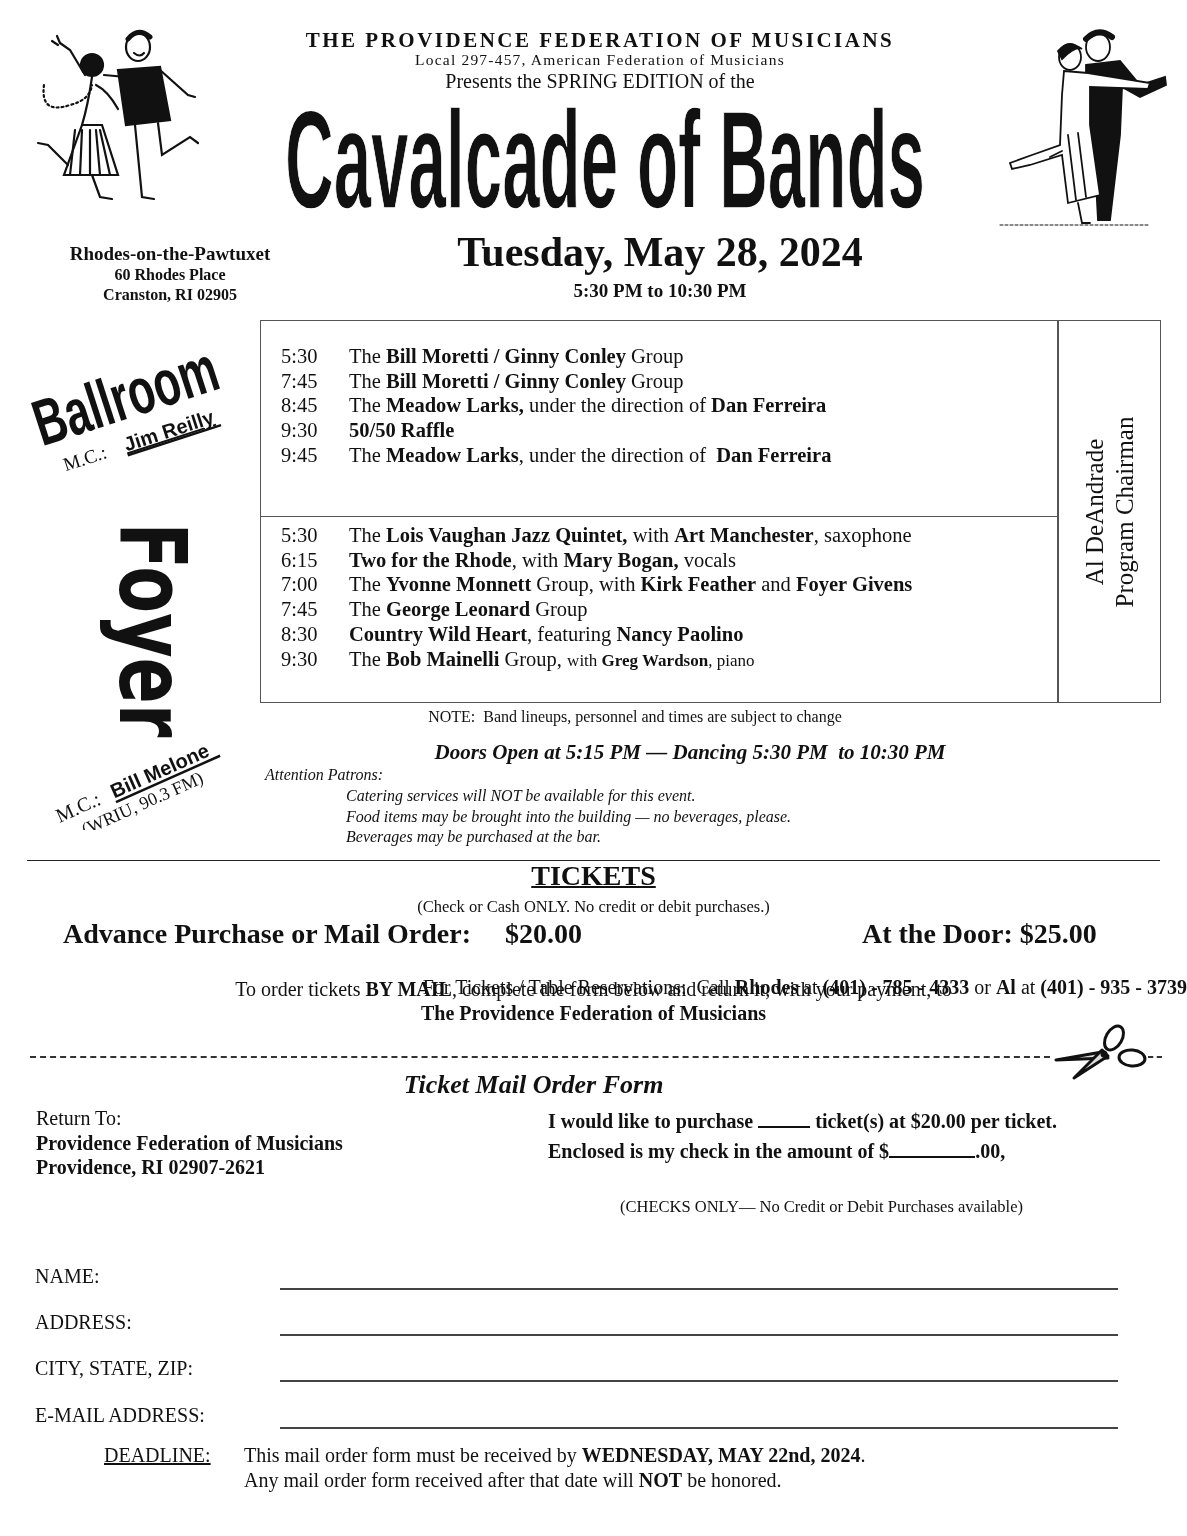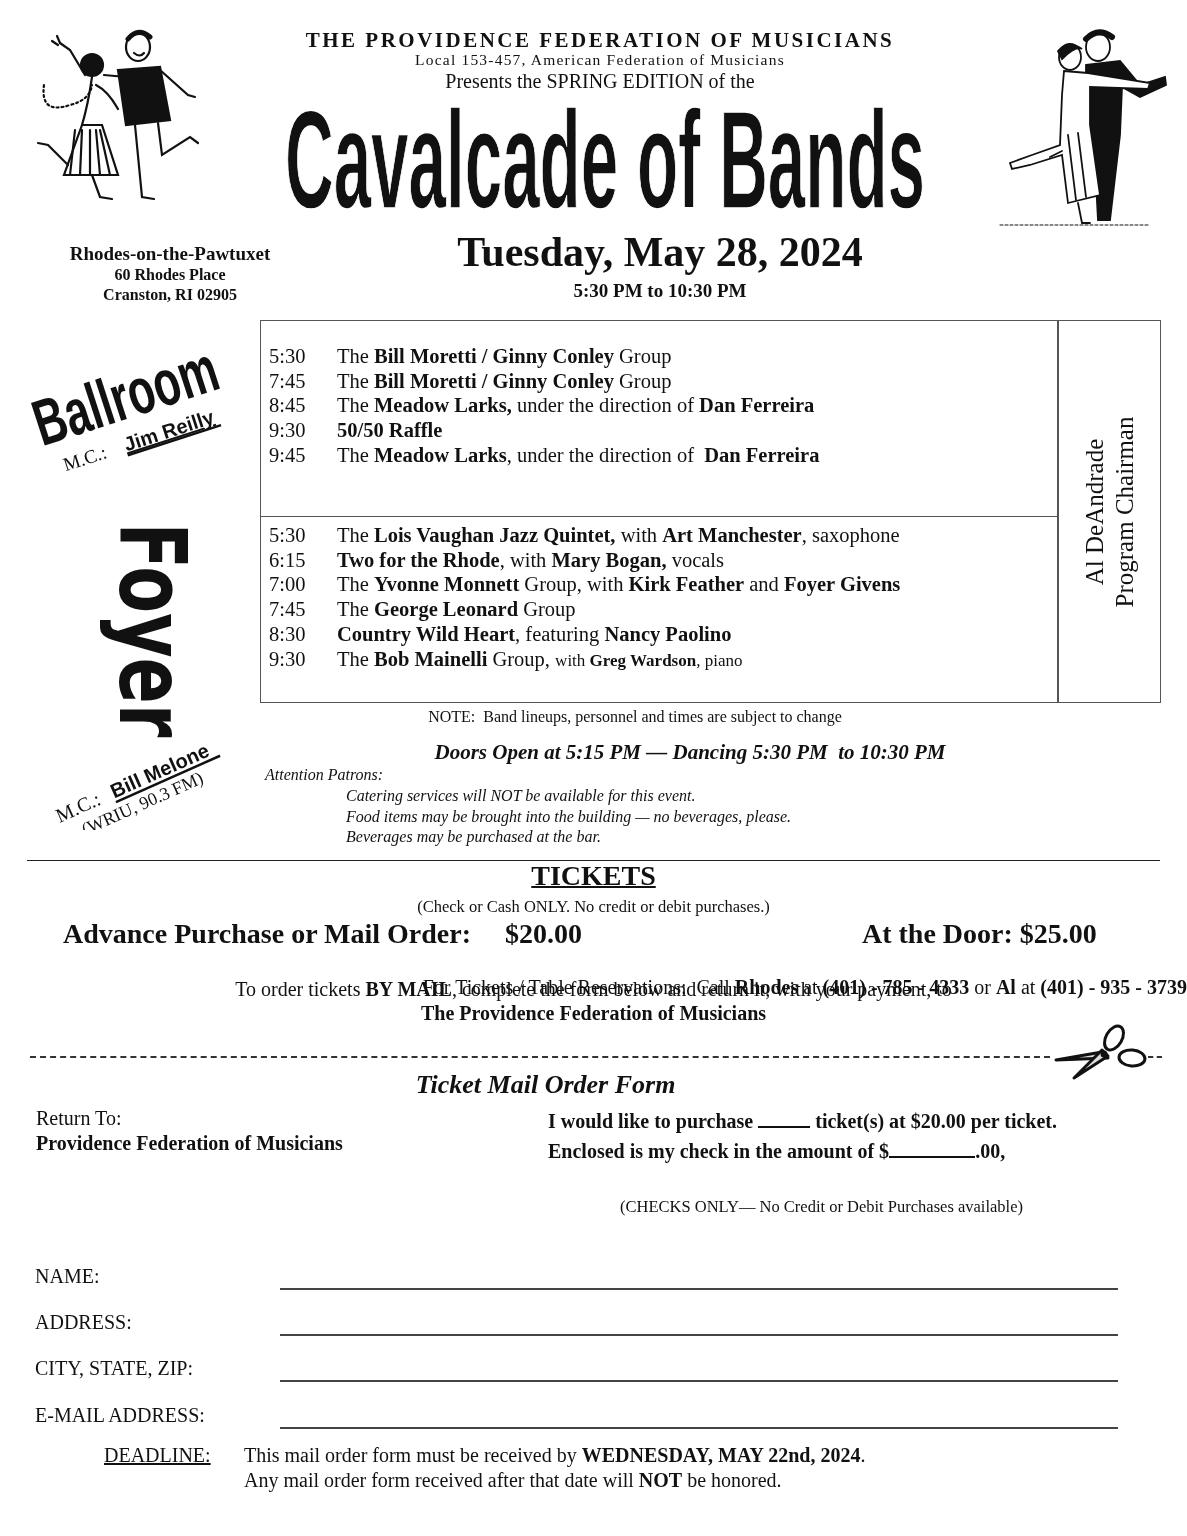--- a/index.html
+++ b/index.html
@@ -89,7 +89,7 @@
 <body>
 
 <div id="org" class="abs">THE PROVIDENCE FEDERATION OF MUSICIANS</div>
-<div id="local" class="abs">Local 153-457, American Federation of Musicians</div>
+<div id="local" class="abs">Local 297-457, American Federation of Musicians</div>
 <div id="presents" class="abs">Presents the SPRING EDITION of the</div>
 
 <div id="title" class="abs">

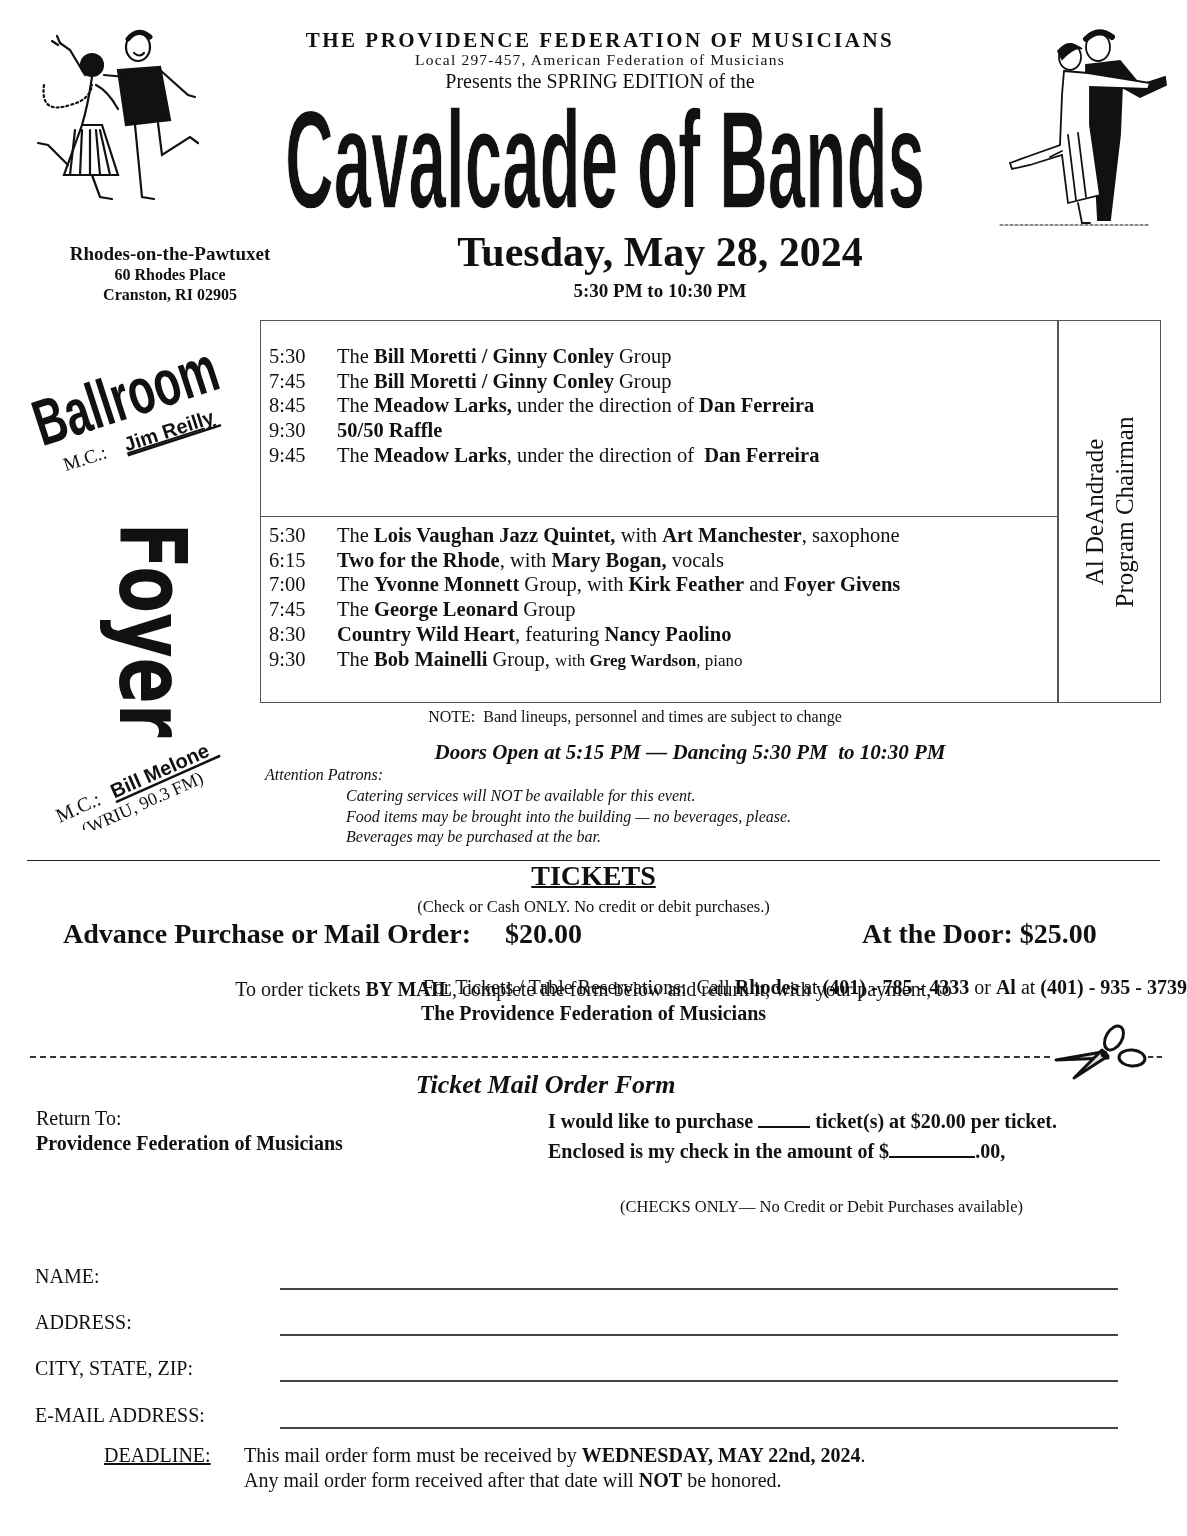--- a/index.html
+++ b/index.html
@@ -27,7 +27,7 @@
   .sched-box { position: absolute; border: 1.5px solid #555; box-sizing: border-box; }
   #box-ballroom { left: 260px; top: 320px; width: 798px; height: 197px; border-bottom: none; }
   #box-foyer { left: 260px; top: 516px; width: 798px; height: 187px; }
-  .rows { position: absolute; left: 8px; font-size: 20.5px; line-height: 24.7px; }
+  .rows { position: absolute; left: 20px; font-size: 20.5px; line-height: 24.7px; }
   .row { white-space: nowrap; }
   .row .t { display: inline-block; width: 68px; }
   #box-ballroom .rows { top: 23px; }

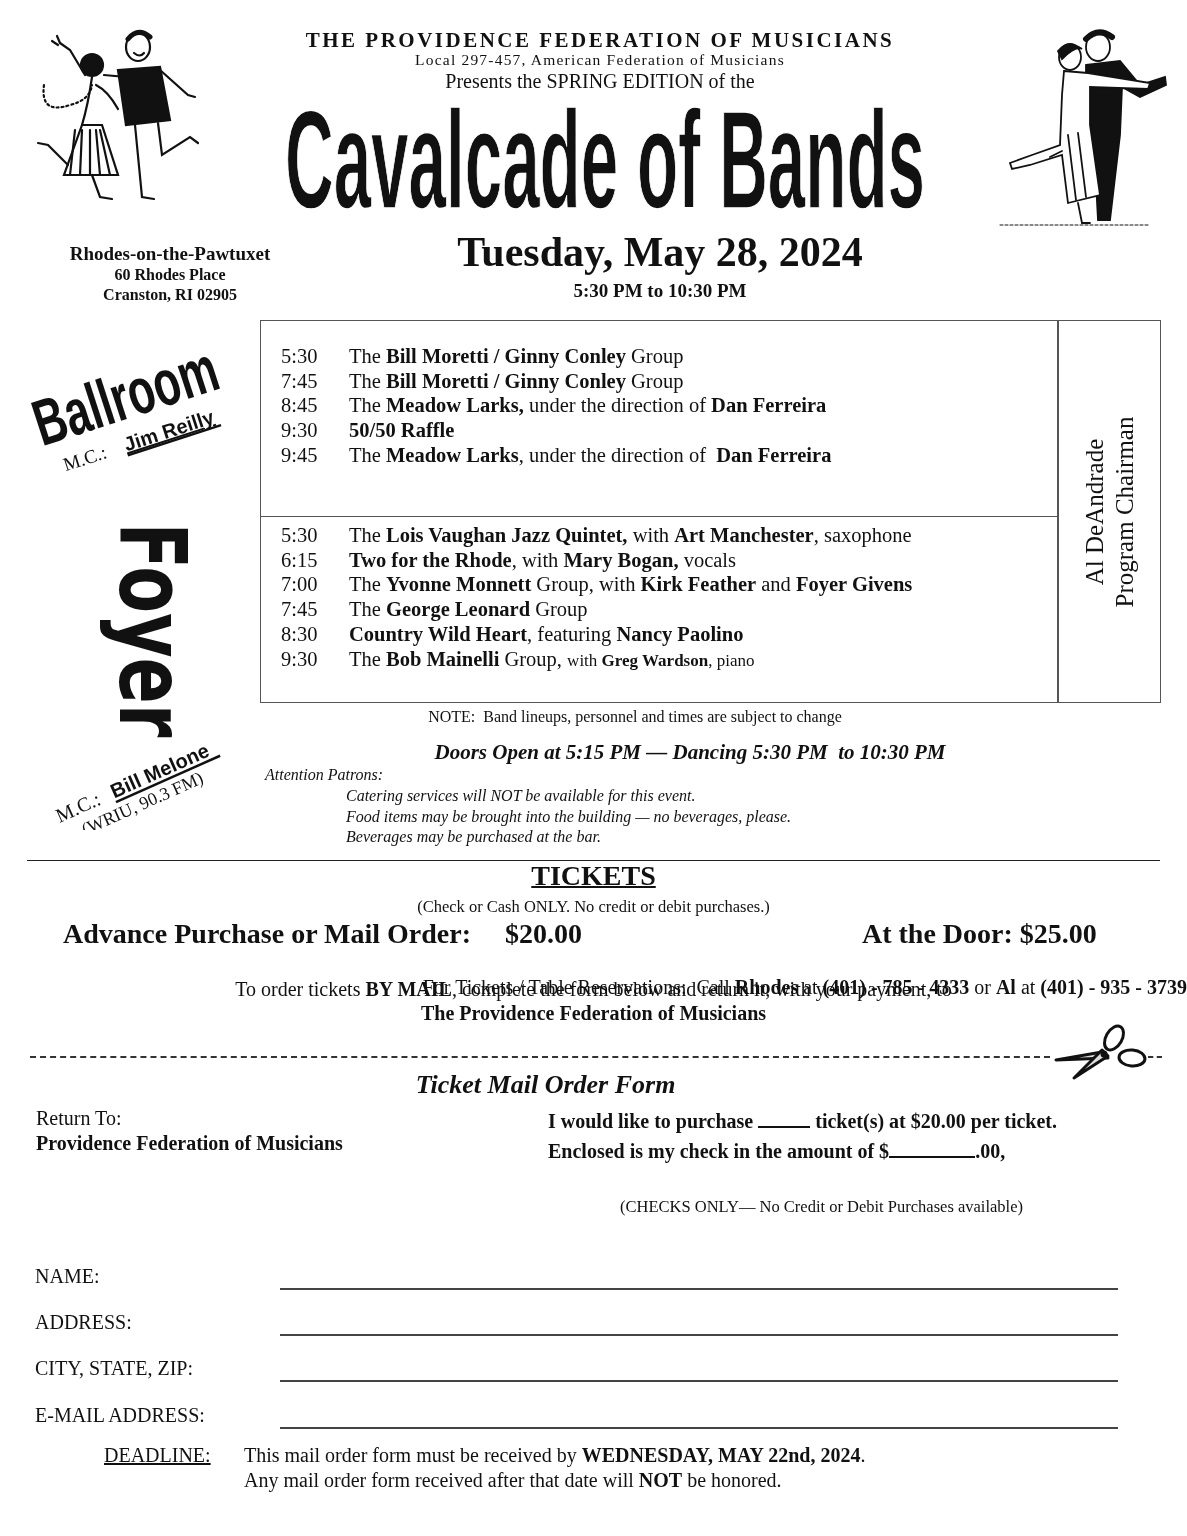--- a/index.html
+++ b/index.html
@@ -65,7 +65,7 @@
   #cutline2 { left: 1148px; top: 1056px; width: 14px; height: 0; border-top: 2px dashed #333; }
   #scissors { left: 1052px; top: 1016px; width: 96px; height: 70px; }
 
-  #form-title { left: 12px; top: 1070px; width: 1067px; text-align: center; font-size: 26px; font-weight: bold; font-style: italic; }
+  #form-title { left: 0; top: 1070px; width: 1067px; text-align: center; font-size: 26px; font-weight: bold; font-style: italic; }
 
   #return { left: 36px; top: 1106px; font-size: 20px; line-height: 24.5px; }
   #purchase { left: 548px; top: 1106px; font-size: 20px; line-height: 30px; font-weight: bold; }

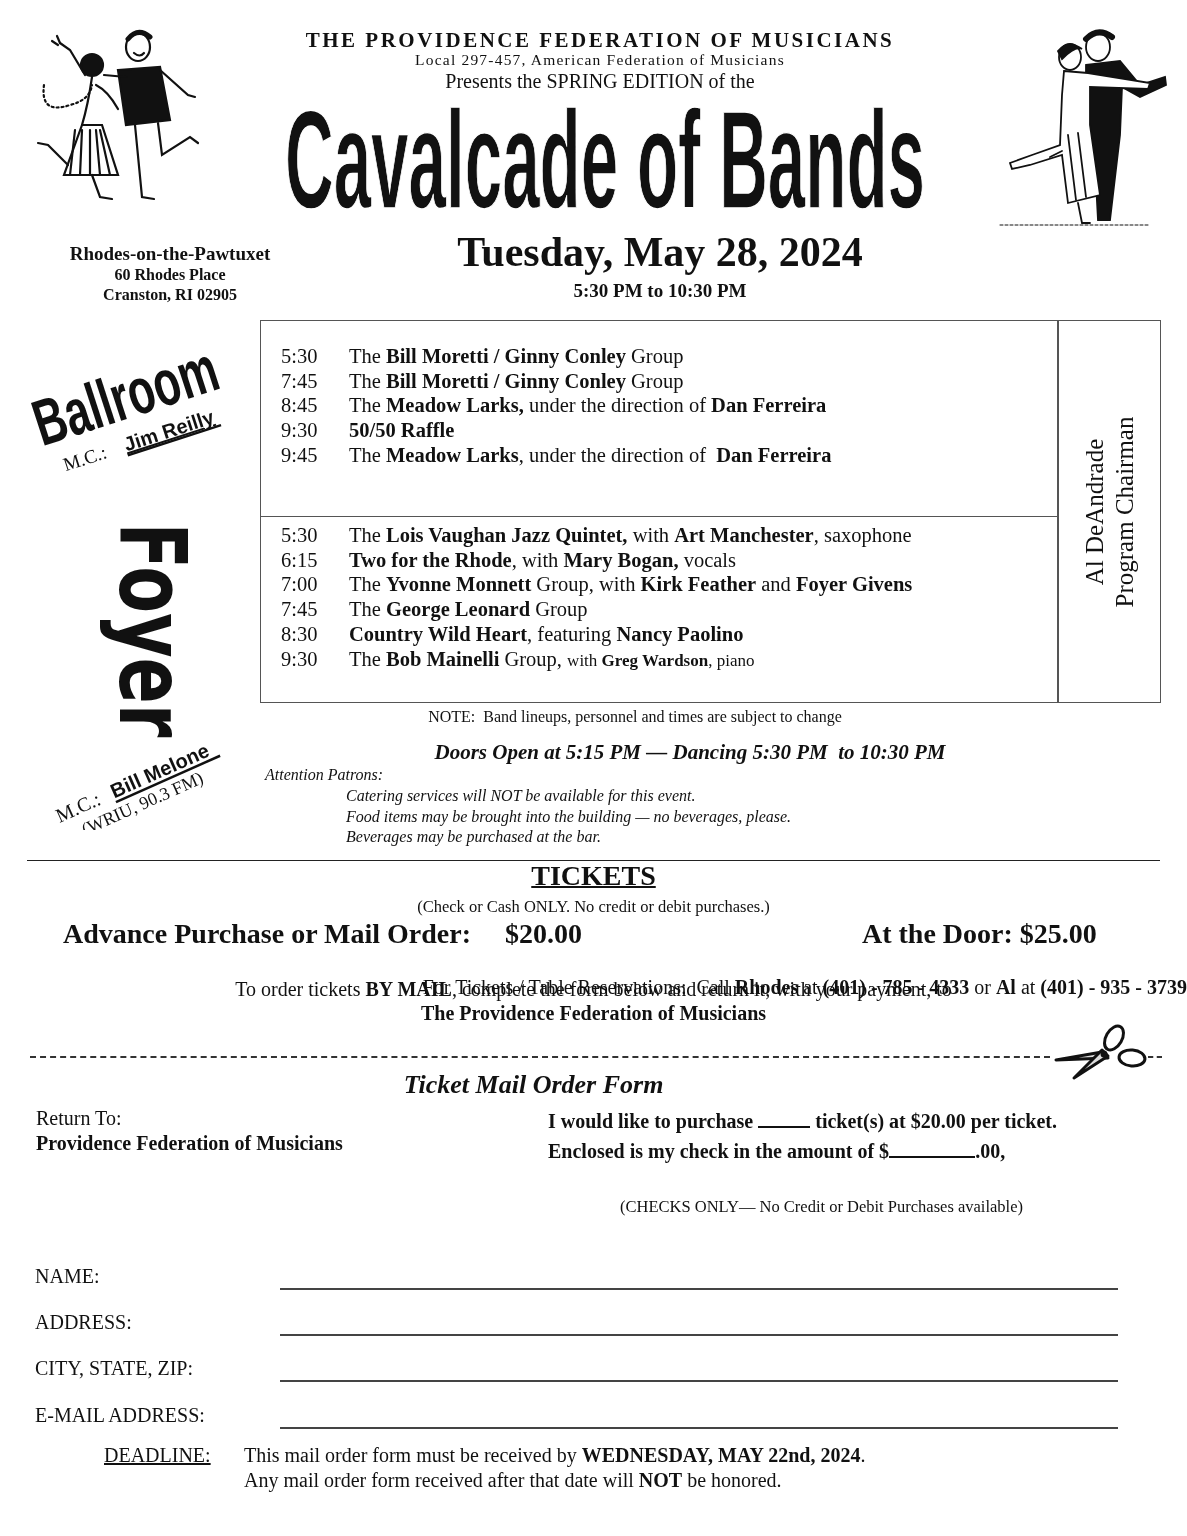--- a/index.html
+++ b/index.html
@@ -257,6 +257,7 @@
 <div id="return" class="abs">
   <div>Return To:</div>
   <div class="b">Providence Federation of Musicians</div>
+  <div class="b">Providence, RI 02907-2621</div>
 </div>
 
 <div id="purchase" class="abs">

